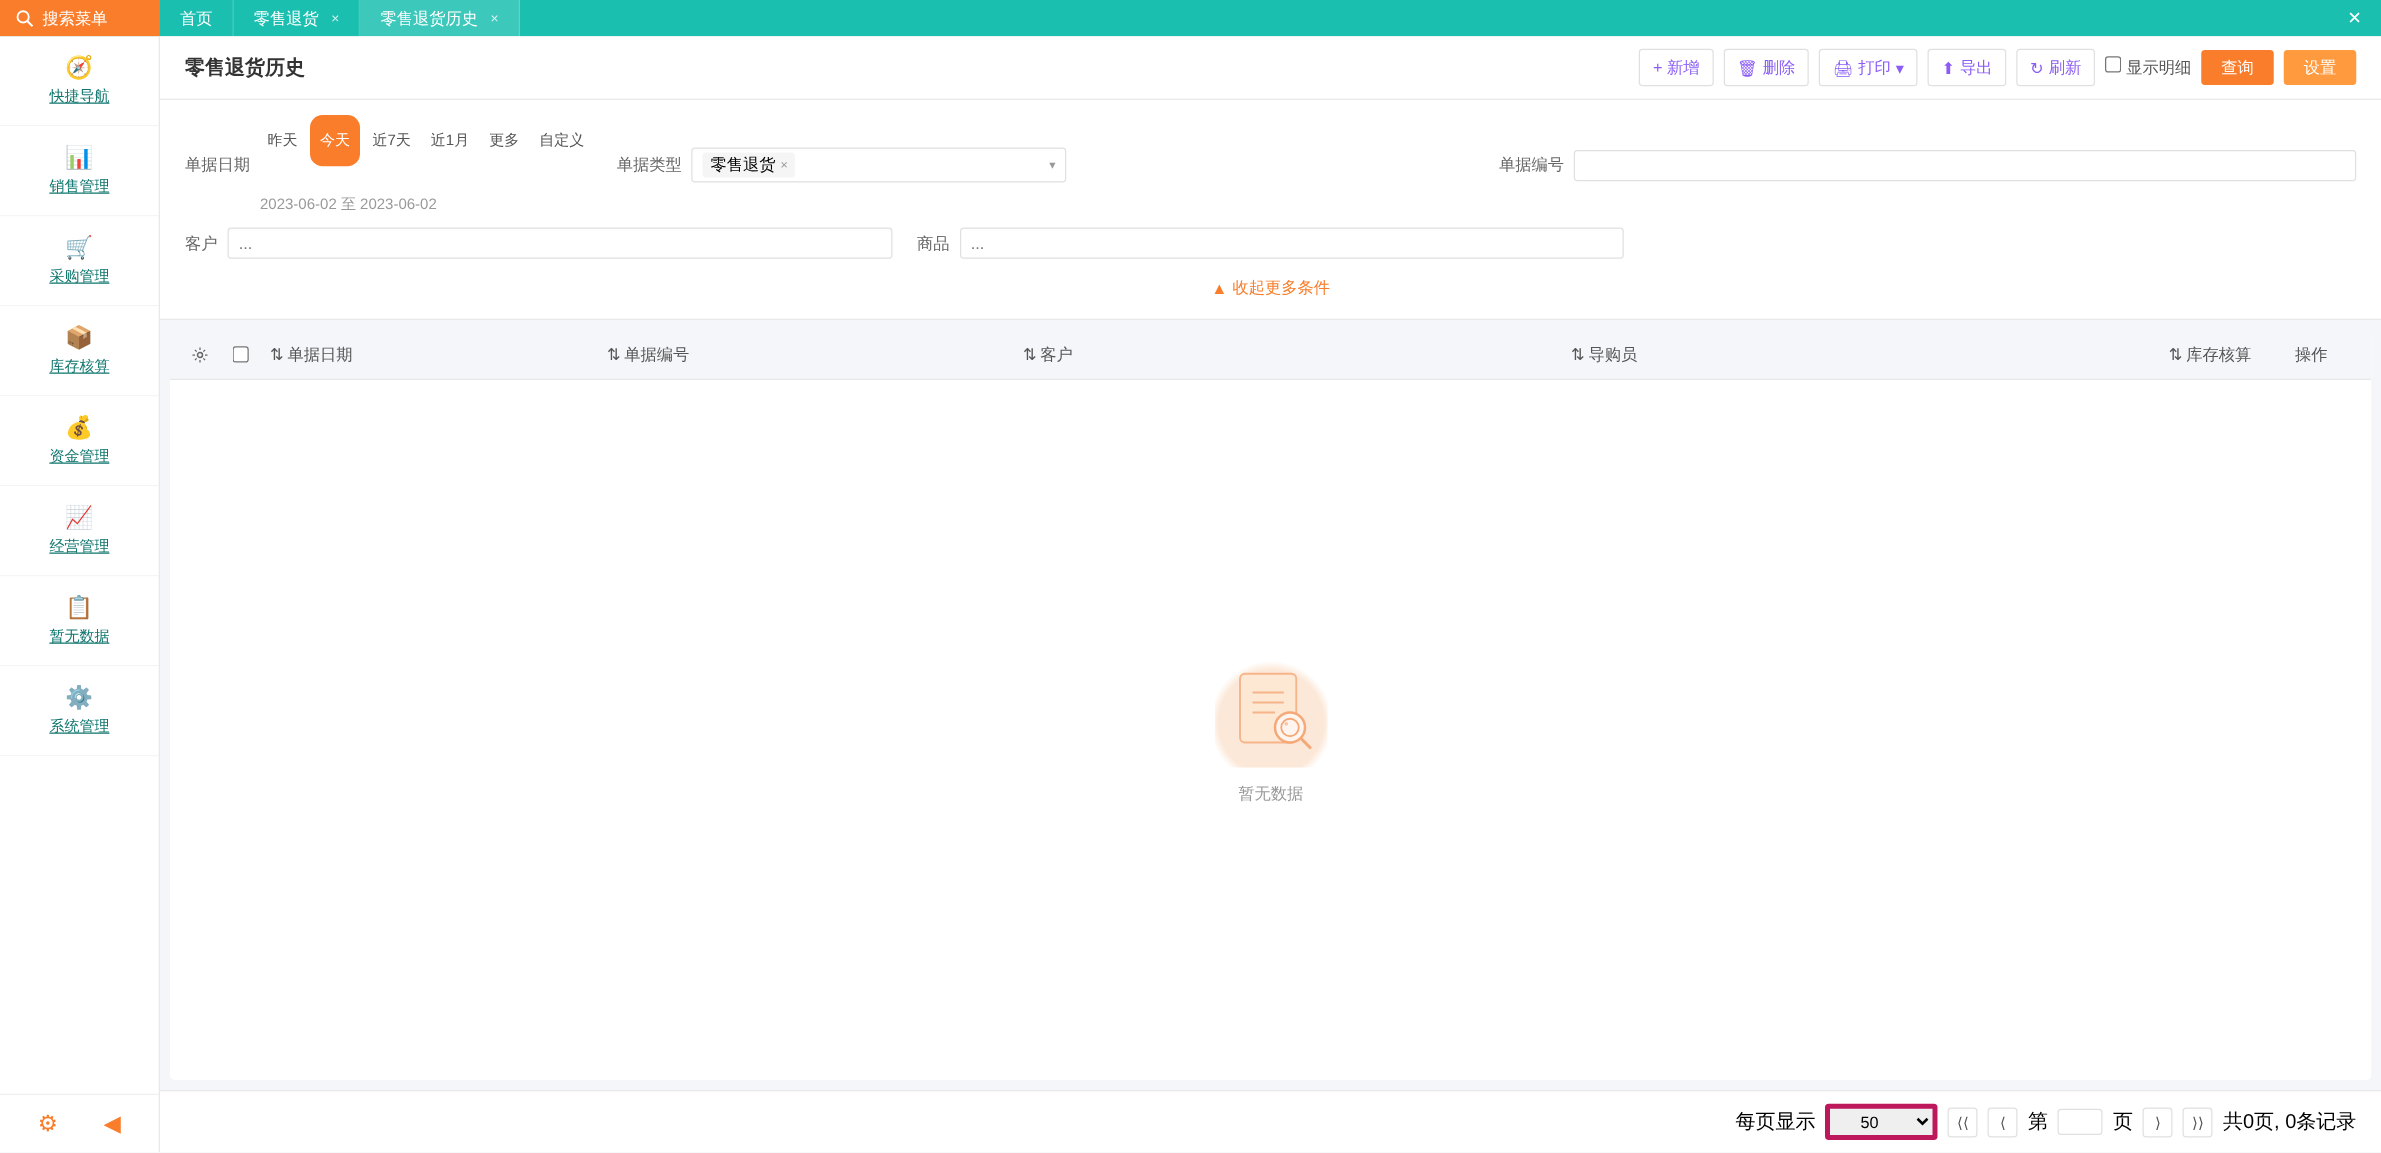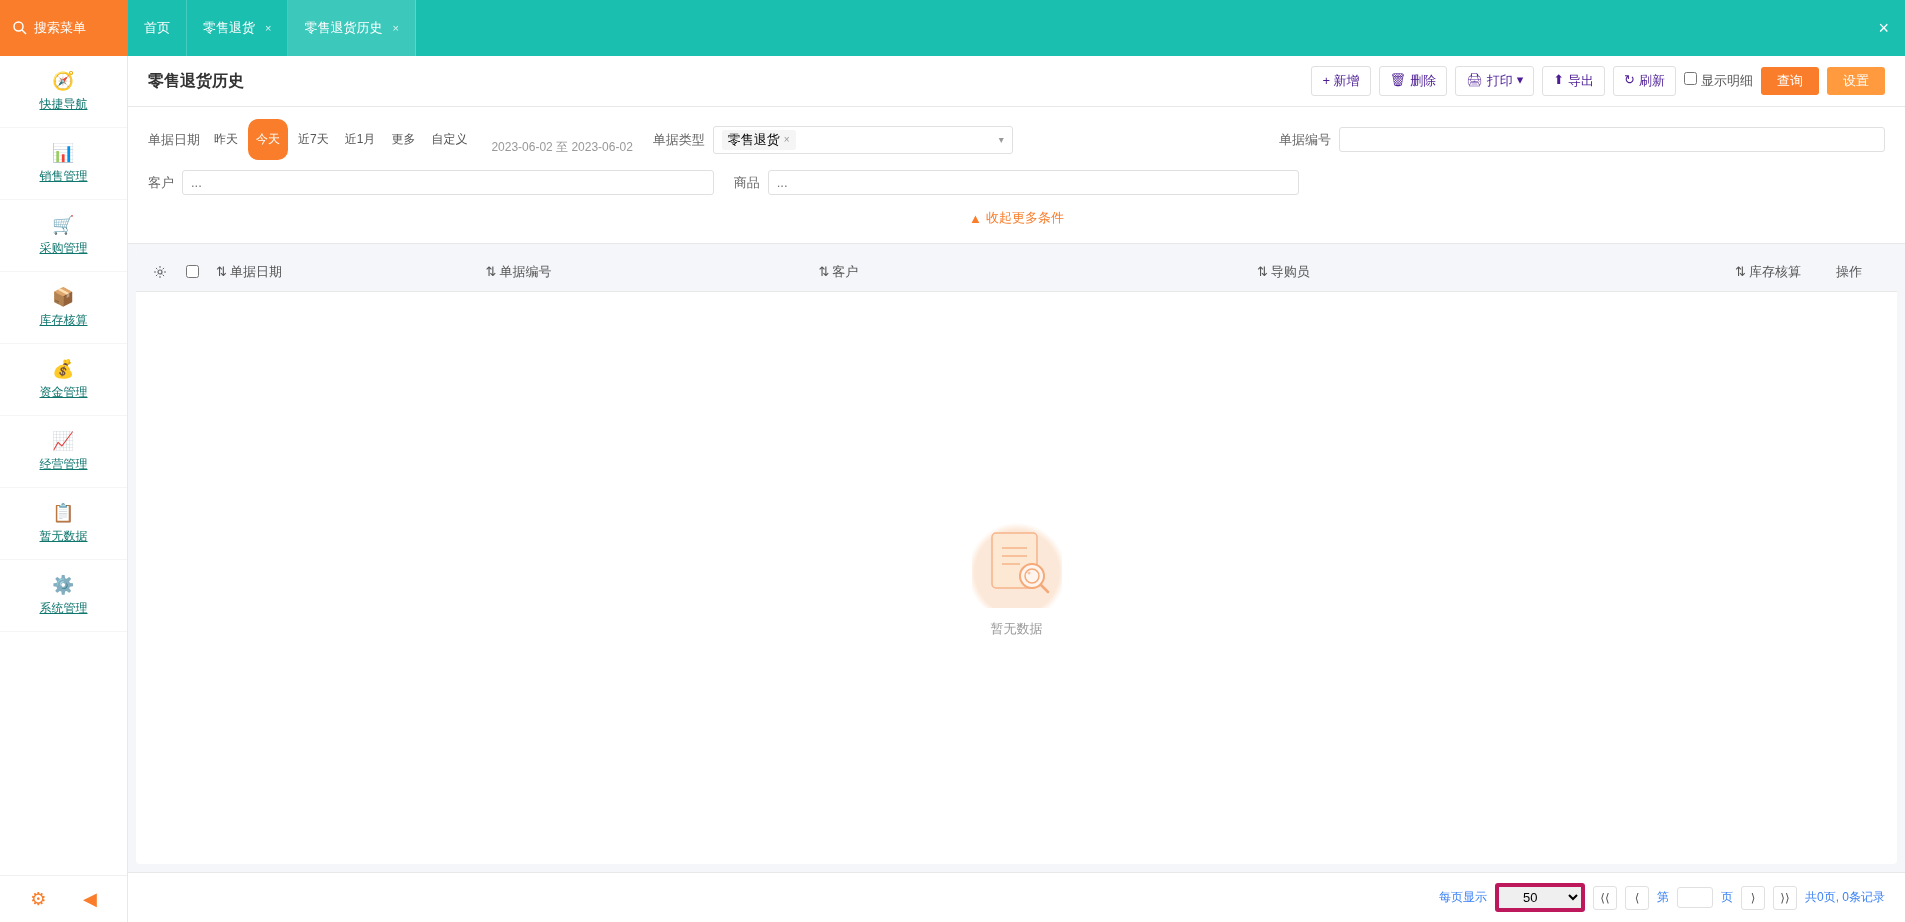--- a/index.html
+++ b/index.html
@@ -7,7 +7,7 @@
 
     
     .top-bar {
-      display: flex; align-items: center; background: #1abfb0; height: 56px; flex-shrink: 0;
+      display: flex; align-items: center; background: #1abfb0; height: 29px; flex-shrink: 0;
     }
     .top-bar .search-box {
       display: flex; align-items: center; background: #f97d2a; color: white;

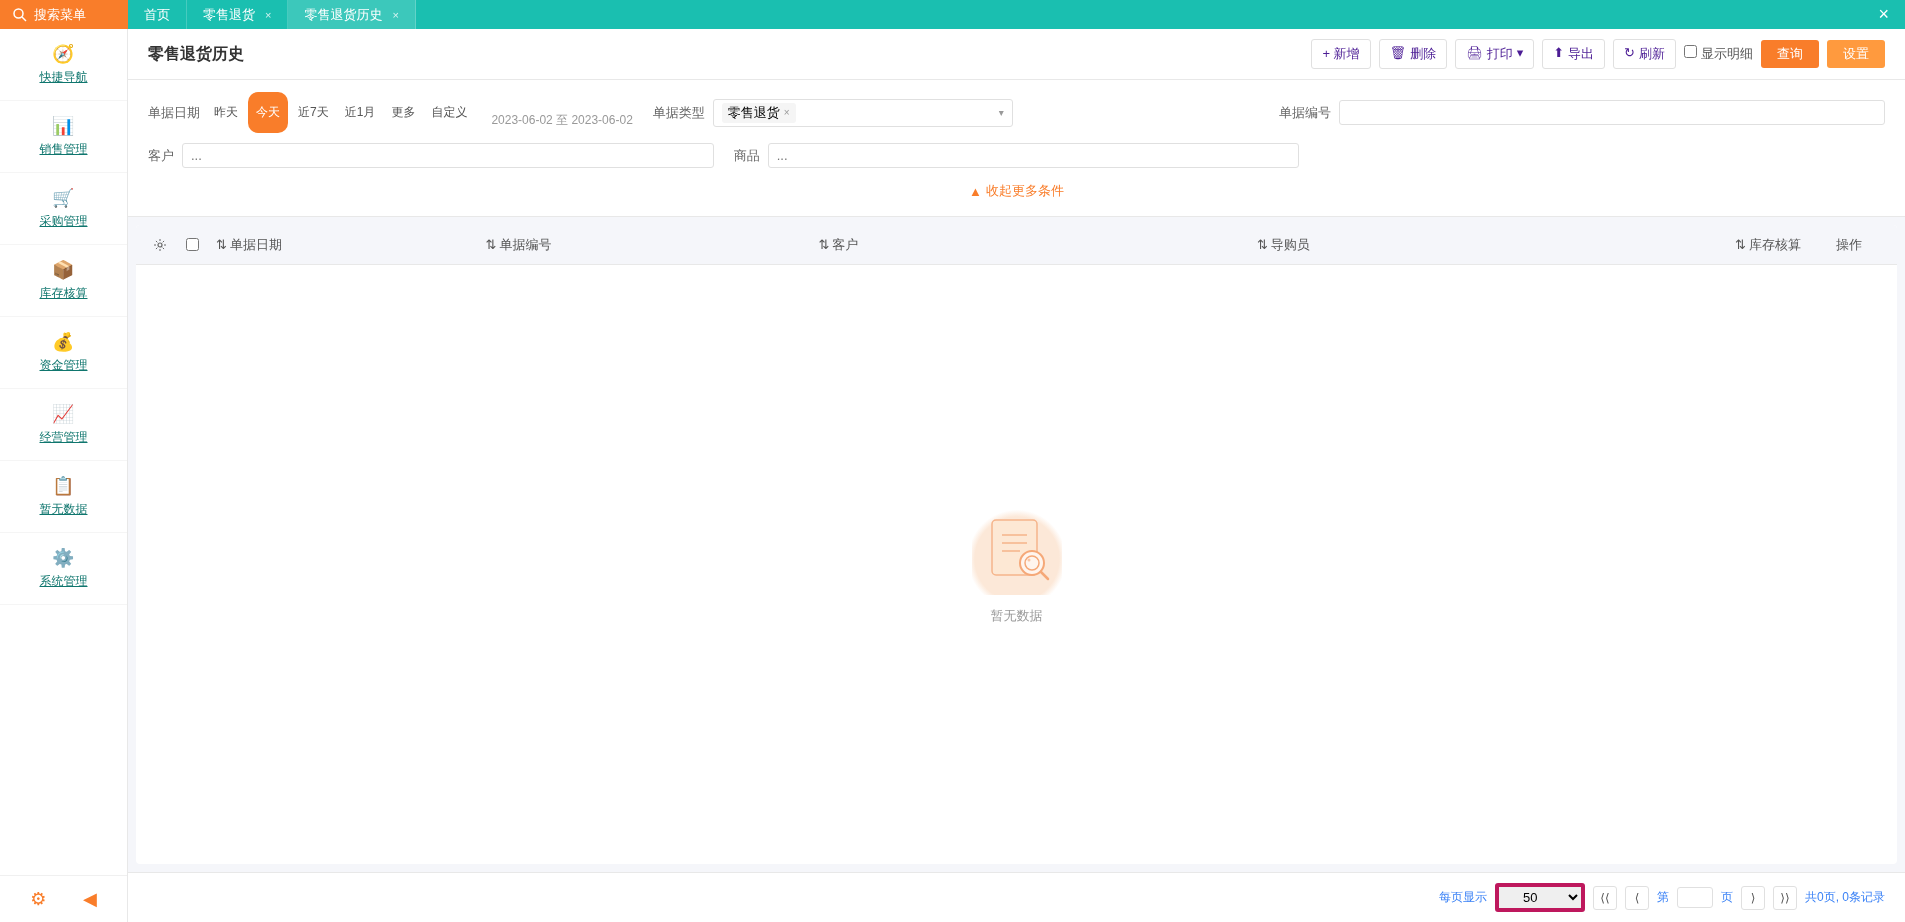--- a/index.html
+++ b/index.html
@@ -54,9 +54,9 @@
     .page-title { font-size: 16px; font-weight: bold; color: #333; }
     .toolbar { display: flex; align-items: center; gap: 8px; }
     .toolbar-btn {
-      display: flex; align-items: flex-start; gap: 4px; padding: 5px 10px;
+      display: flex; align-items: center; gap: 4px; padding: 5px 10px;
       border: 1px solid #e0e0e0; background: white; border-radius: 3px;
-      cursor: pointer; color: #4c1d95; font-size: 13px;
+      cursor: pointer; color: #8b5cf6; font-size: 13px;
     }
     .btn-query {
       background: #f97d2a; color: white; border: none; padding: 5px 16px;

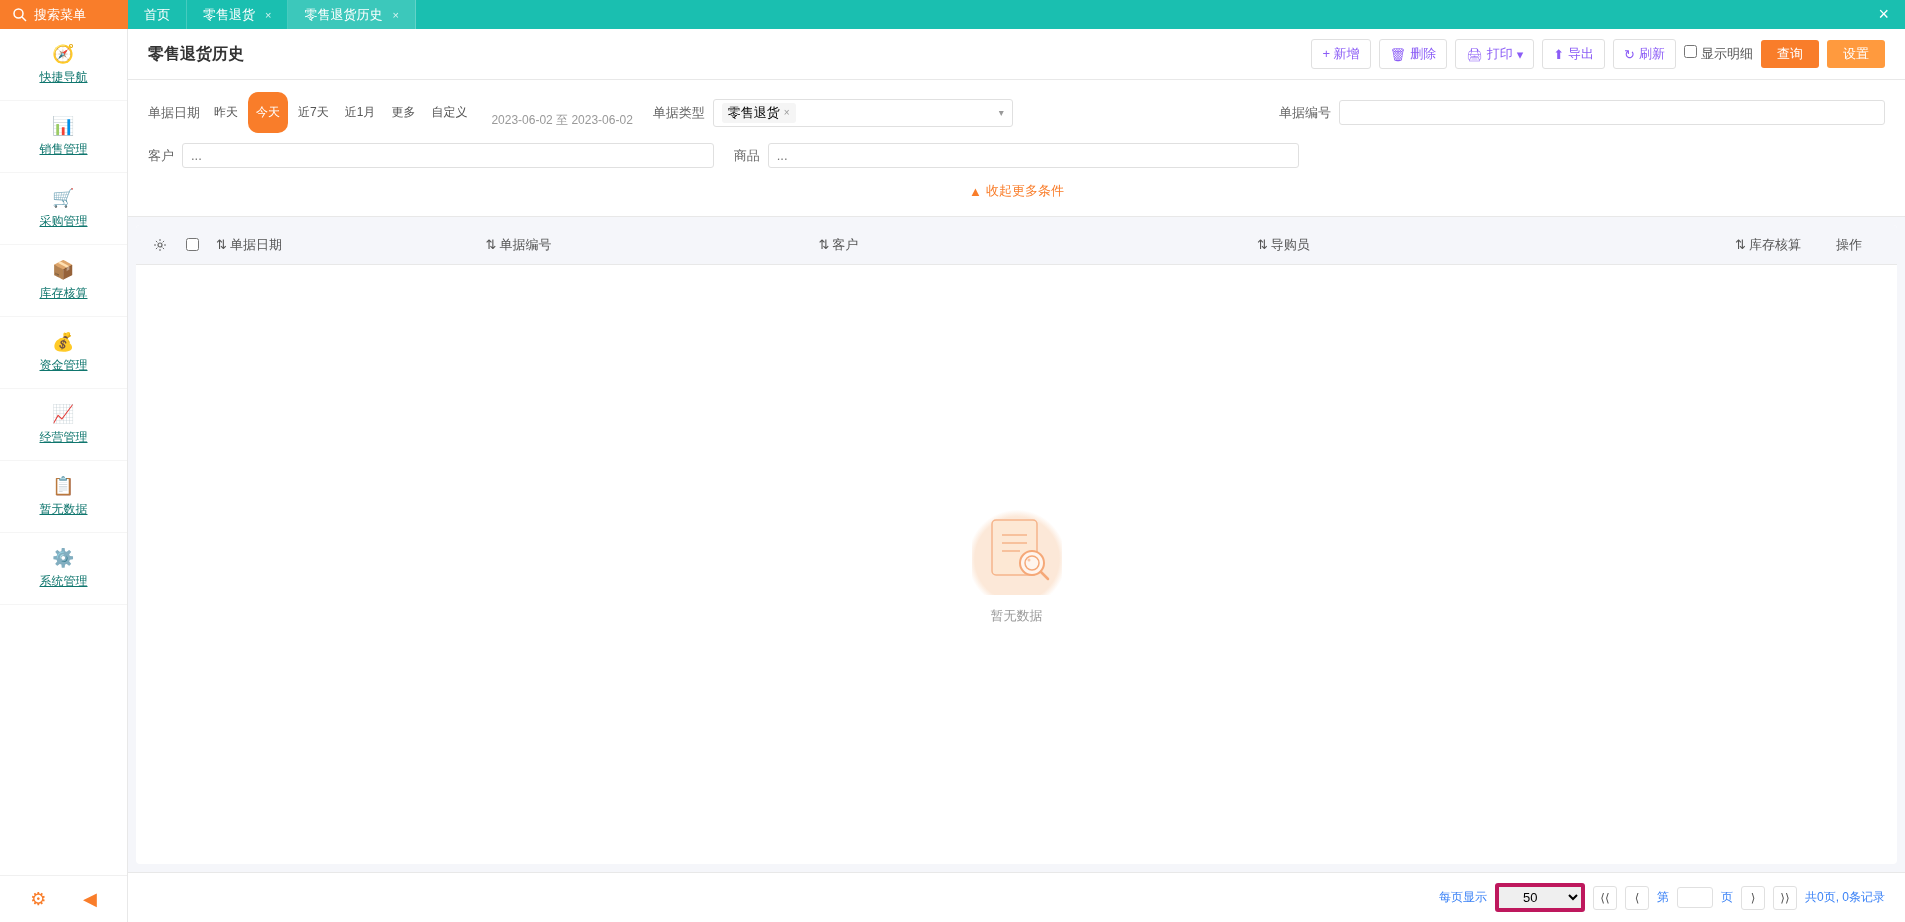--- a/index.html
+++ b/index.html
@@ -268,7 +268,7 @@
 
         <div class="filter-item">
           <span class="filter-label">单据日期</span>
-          <div style="display:flex;flex-direction:row;gap:18px;">
+          <div style="display:flex;flex-direction:column;gap:2px;">
             <div class="date-shortcuts">
               <span class="date-shortcut">昨天</span>
               <span class="date-shortcut active">今天</span>

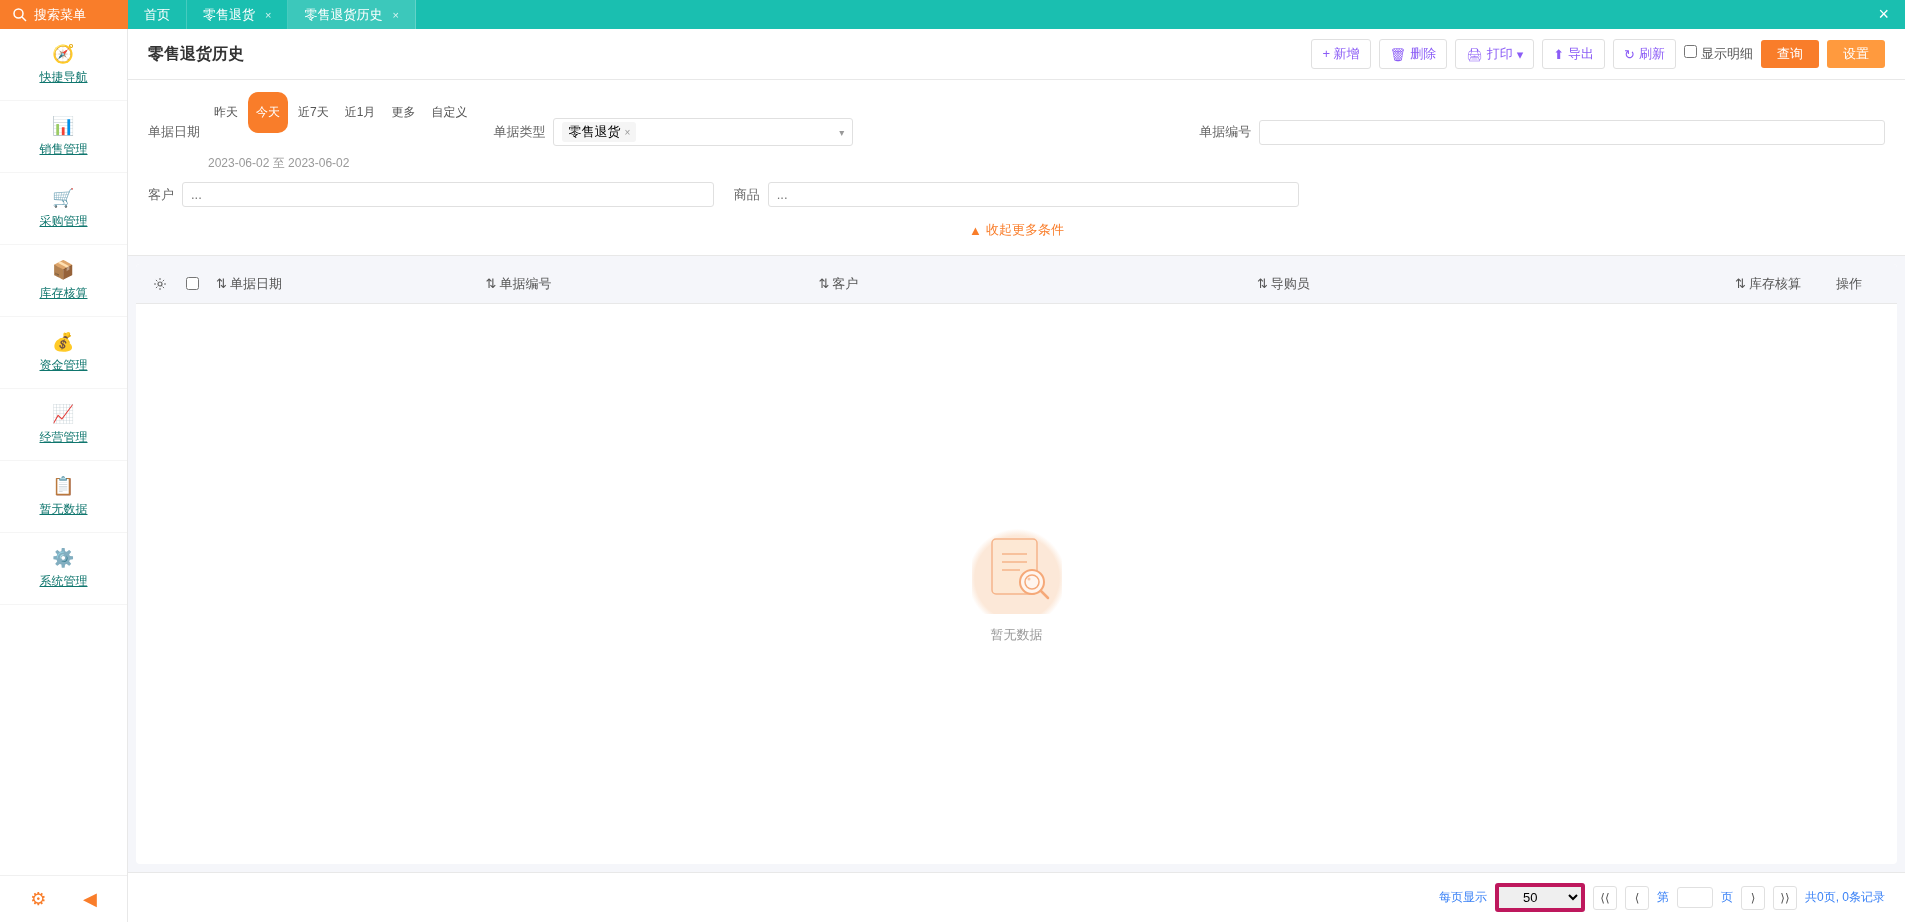--- a/index.html
+++ b/index.html
@@ -133,7 +133,7 @@
       background: white; padding: 10px 20px; border-top: 1px solid #e8e8e8;
       gap: 8px; flex-shrink: 0;
     }
-    .pagination span { font-size: 12px; color: #3b82f6; }
+    .pagination span { font-size: 16px; color: #000000; }
     .page-select {
       border: 4px solid #be185d; border-radius: 3px; padding: 2px 20px; font-size: 13px;
     }

